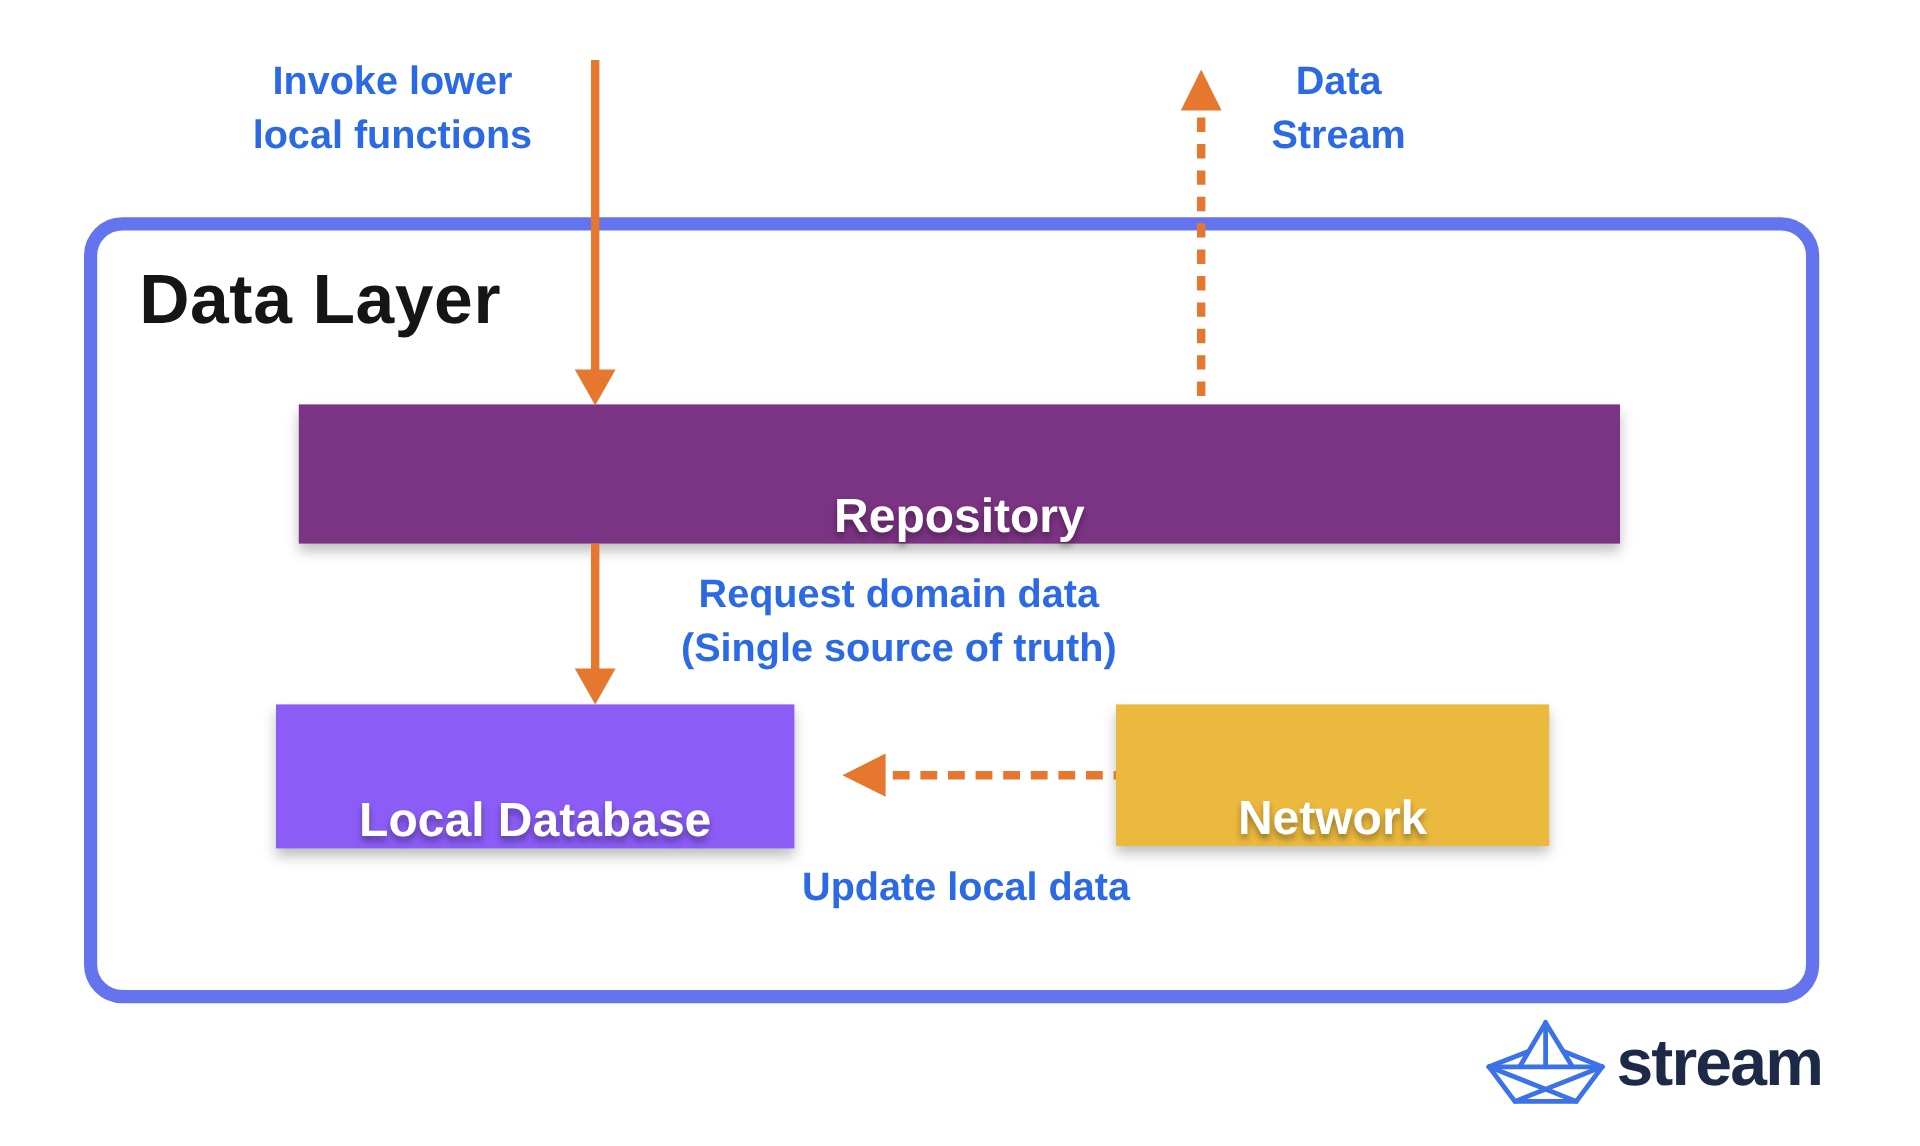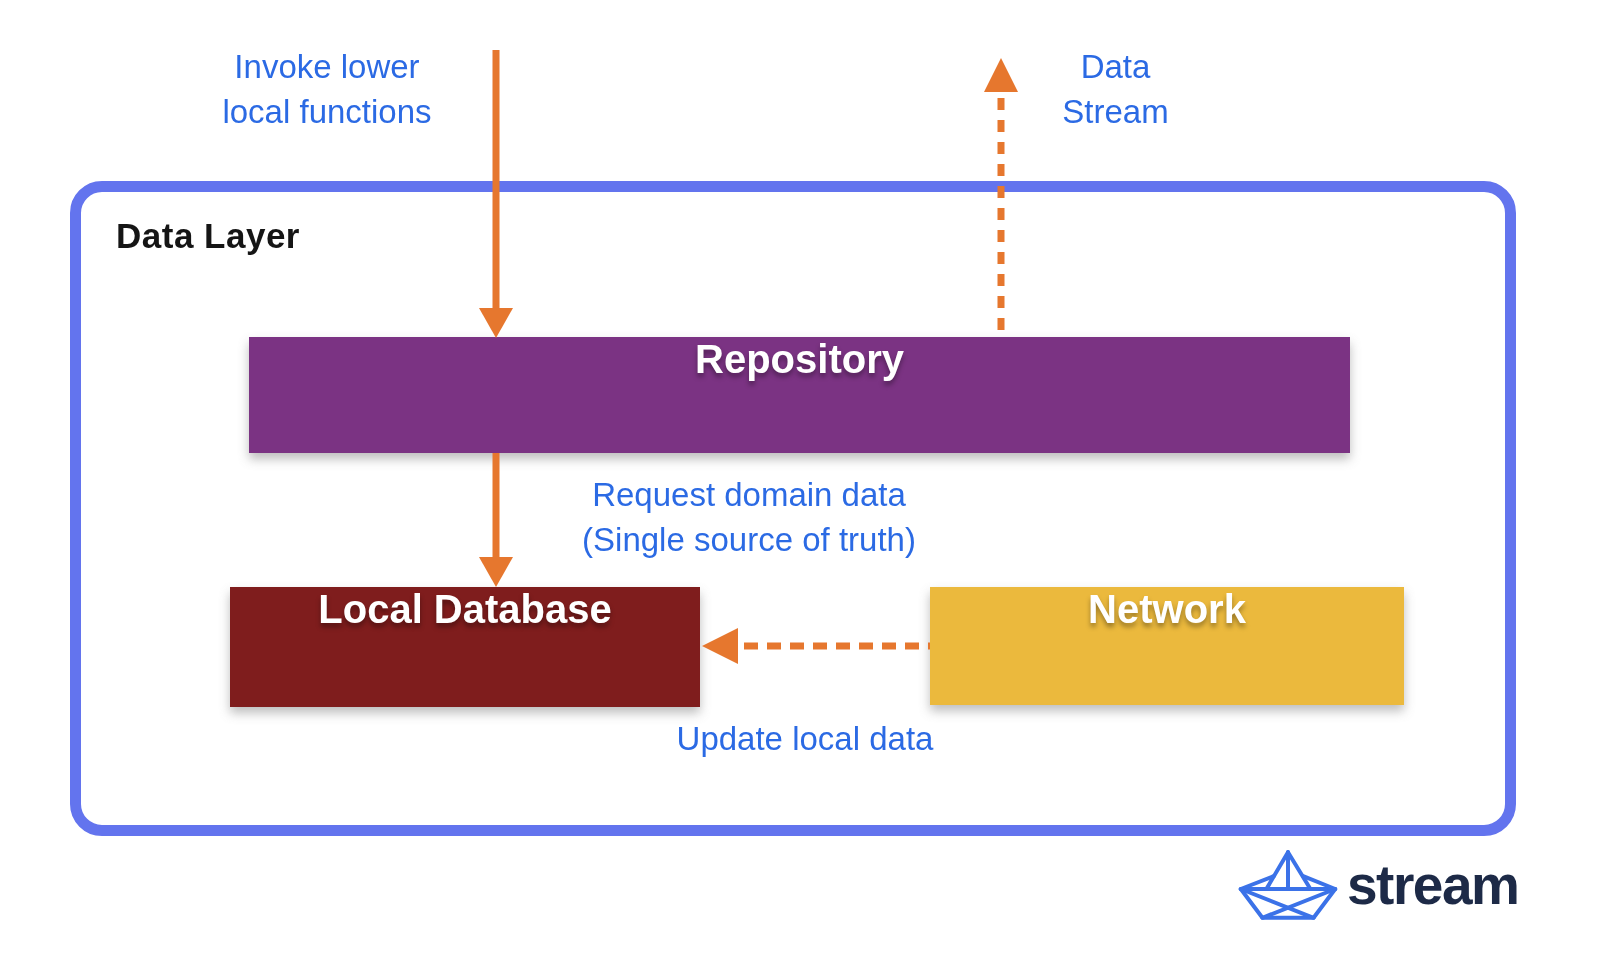--- a/index.html
+++ b/index.html
@@ -27,7 +27,7 @@
   .node-network        { left:930px; top:587px; width:474px;  height:118px; background:#EBB93D; }
 
   .annotation {
-    position:absolute; color:#2B6AE4; font-weight:400; font-size:33px;
+    position:absolute; color:#2B6AE4; font-weight:700; font-size:33px;
     text-align:center; line-height:45px;
   }
   .anno-invoke     { left:168px;  top:44px;  width:318px; }

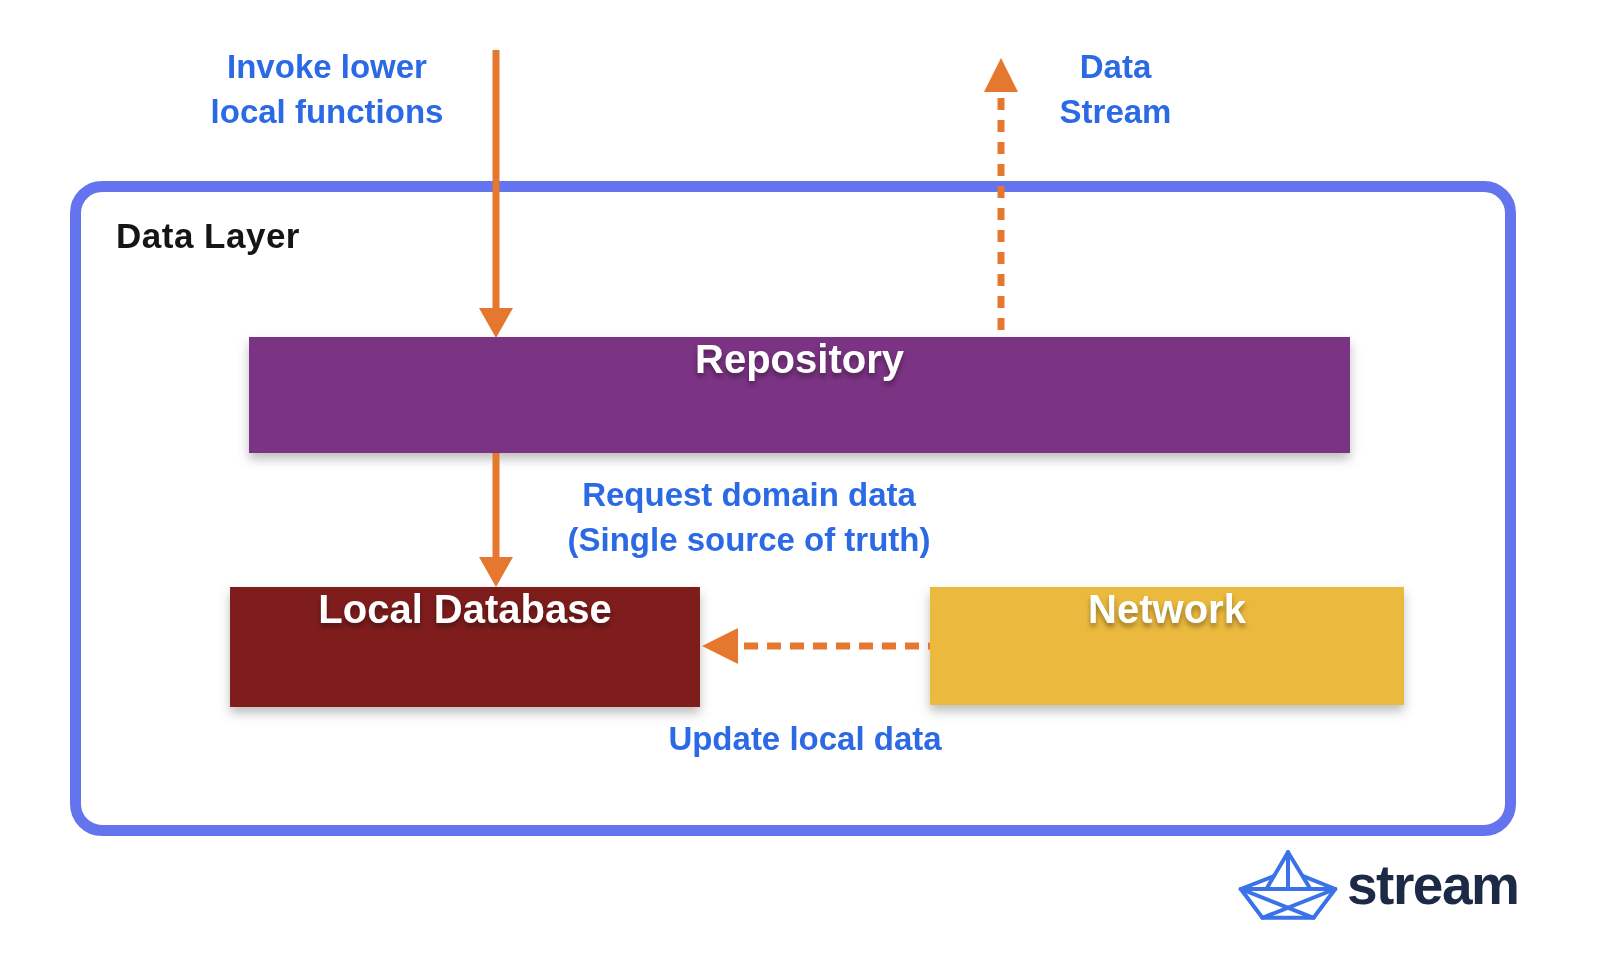--- a/index.html
+++ b/index.html
@@ -13,7 +13,7 @@
 
   .title {
     position:absolute; left:116px; top:216px;
-    font-size:35px; font-weight:700; color:#151515; letter-spacing:0.5px;text-align:right;
+    font-size:58px; font-weight:700; color:#151515; letter-spacing:0.5px;text-align:right;
   }
 
   .node {

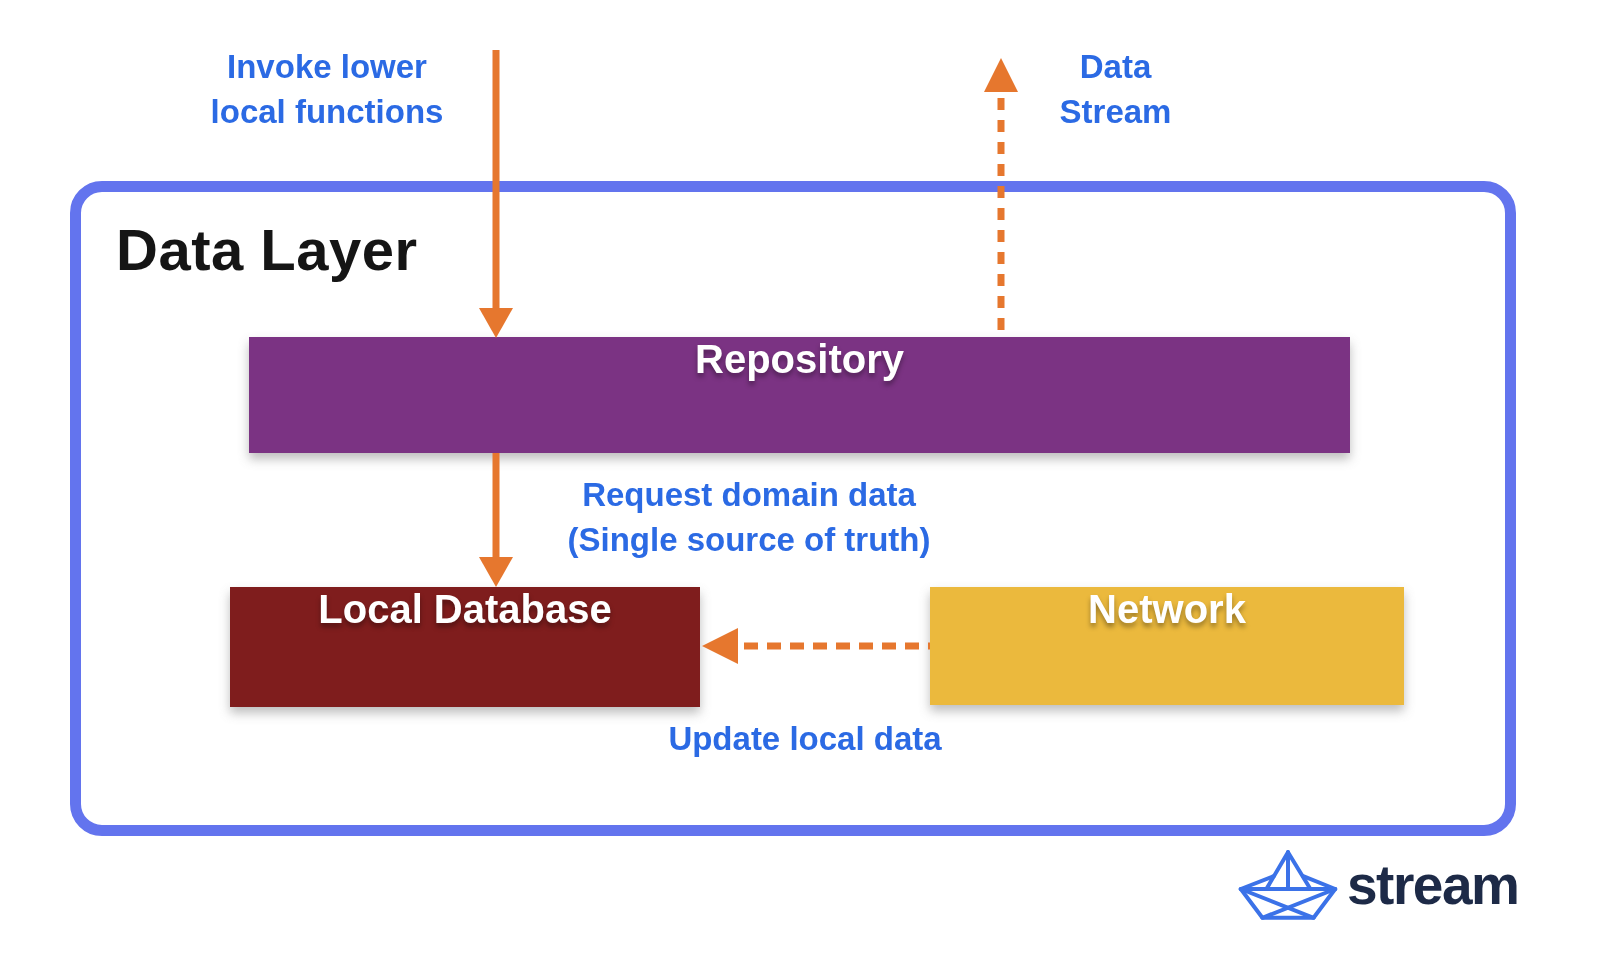--- a/index.html
+++ b/index.html
@@ -17,7 +17,7 @@
   }
 
   .node {
-    position:absolute; display:flex; align-items:flex-start; justify-content:center;
+    position:absolute; display:flex; align-items:flex-end; justify-content:center;
     color:#ffffff; font-size:40px; font-weight:700;
     text-shadow:0 4px 5px rgba(0,0,0,0.35);
     box-shadow:0 6px 10px rgba(110,110,110,0.45);

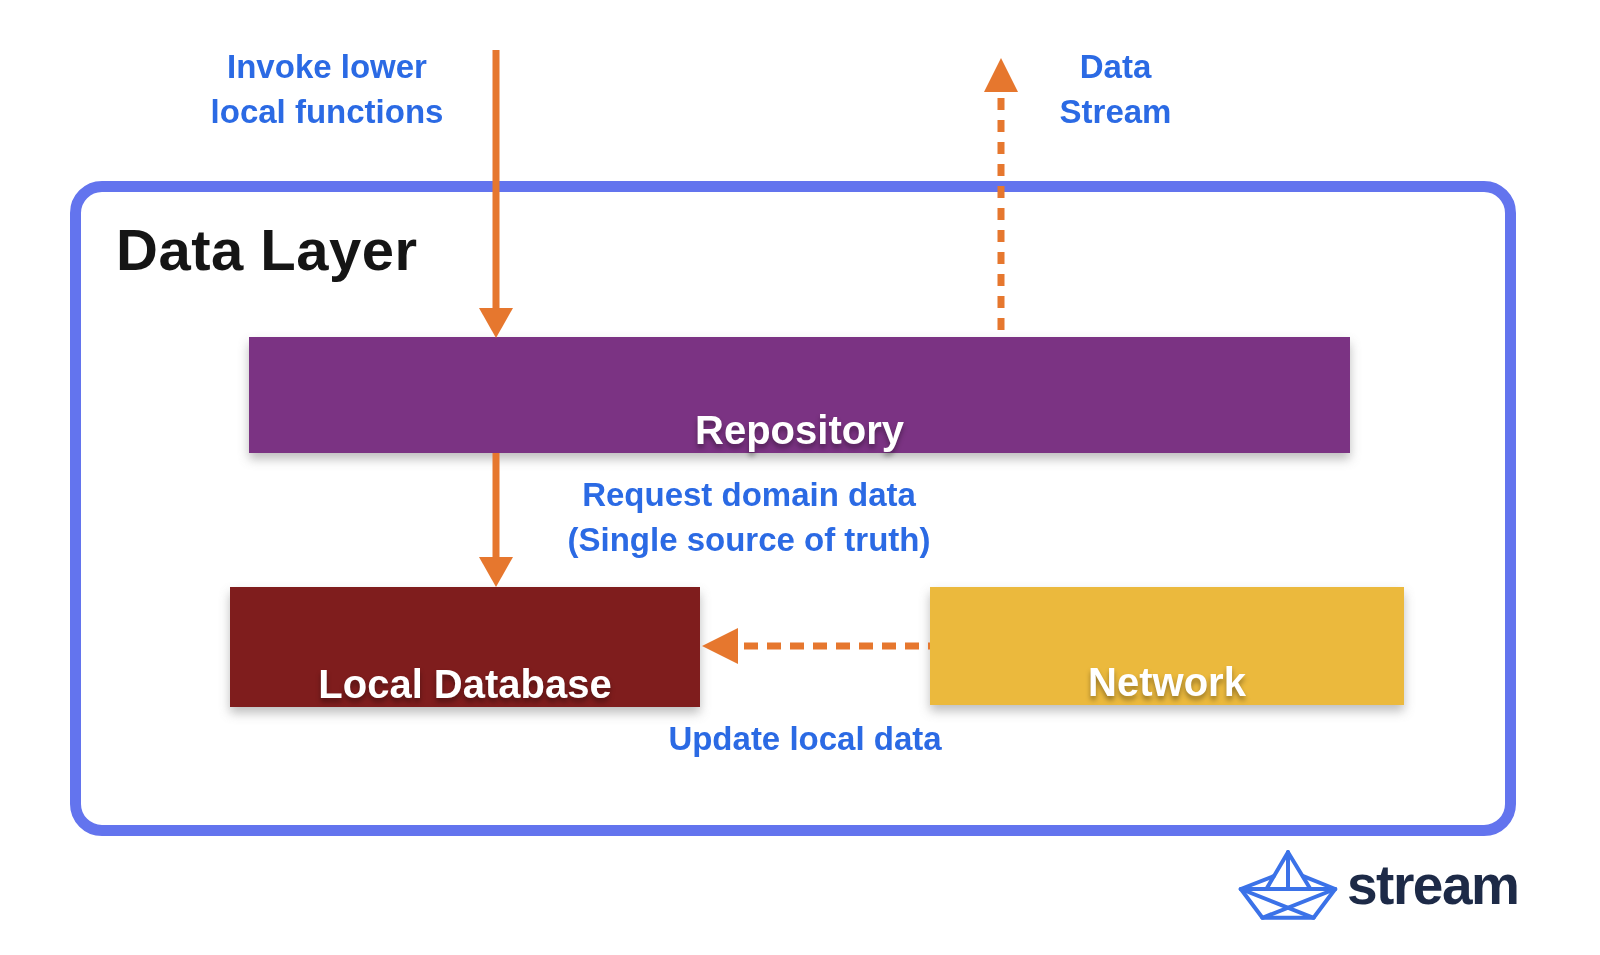--- a/index.html
+++ b/index.html
@@ -23,7 +23,7 @@
     box-shadow:0 6px 10px rgba(110,110,110,0.45);
   }
   .node-repository     { left:249px; top:337px; width:1101px; height:116px; background:#7B3383; }
-  .node-local-database { left:230px; top:587px; width:470px;  height:120px; background:#7f1d1d; }
+  .node-local-database { left:230px; top:587px; width:432px;  height:120px; background:#8b5cf6; }
   .node-network        { left:930px; top:587px; width:474px;  height:118px; background:#EBB93D; }
 
   .annotation {

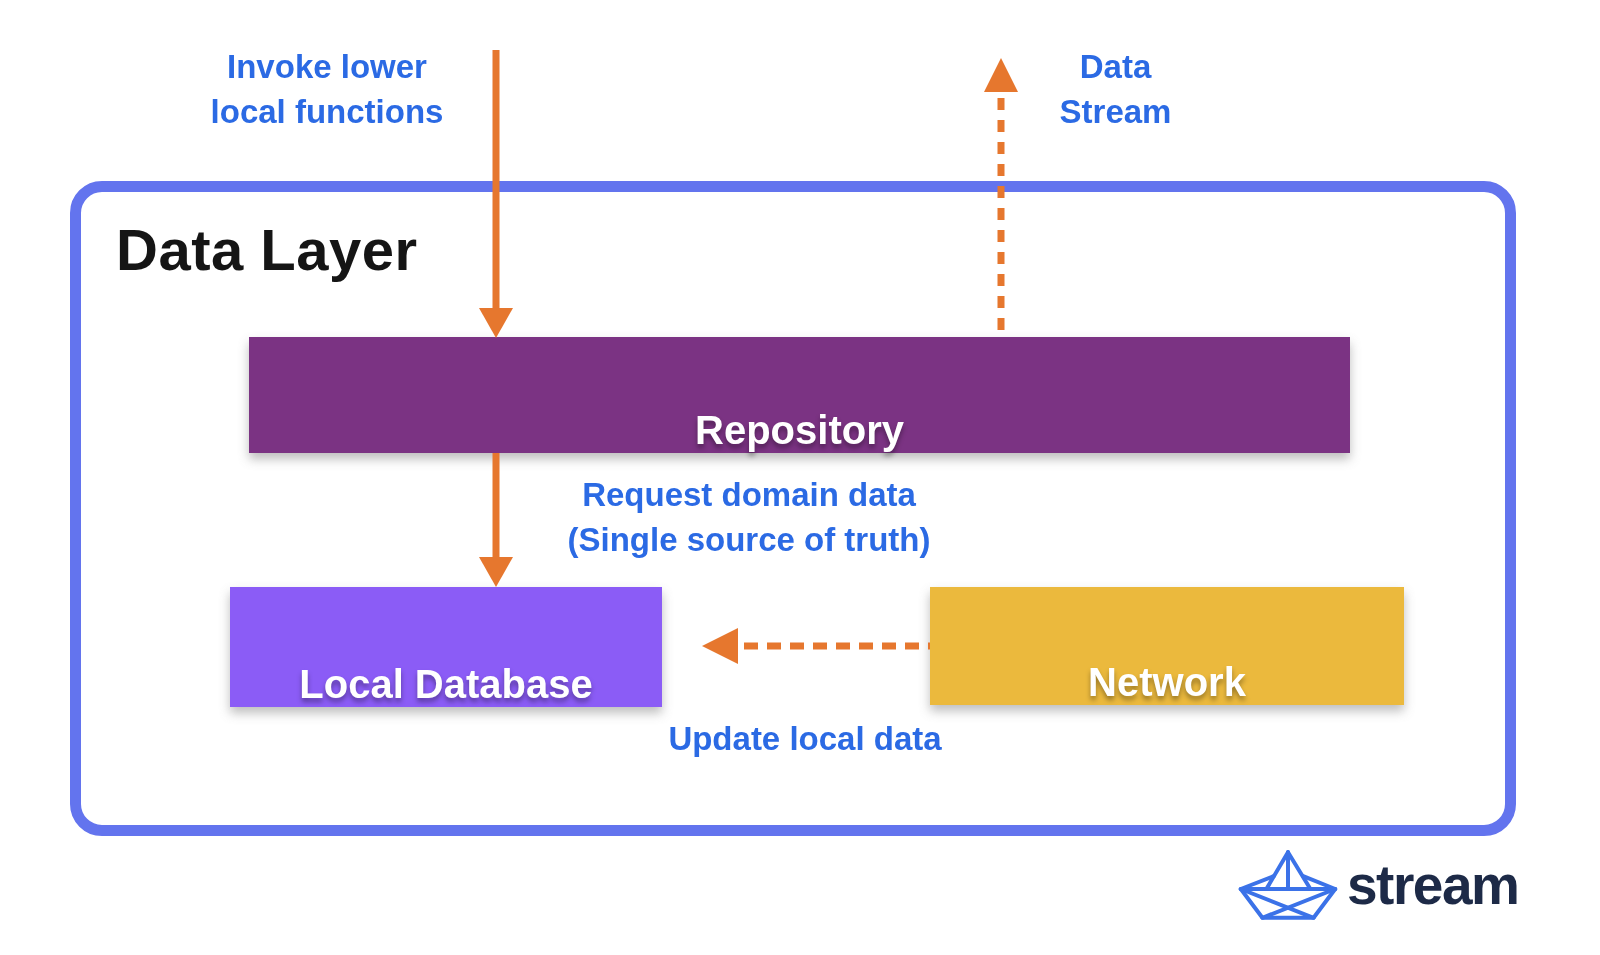--- a/index.html
+++ b/index.html
@@ -24,7 +24,7 @@
   }
   .node-repository     { left:249px; top:337px; width:1101px; height:116px; background:#7B3383; }
   .node-local-database { left:230px; top:587px; width:432px;  height:120px; background:#8b5cf6; }
-  .node-network        { left:930px; top:587px; width:474px;  height:118px; background:#EBB93D; }
+  .node-network        { left:930px; top:587px; width:361px;  height:118px; background:#EBB93D; }
 
   .annotation {
     position:absolute; color:#2B6AE4; font-weight:700; font-size:33px;

